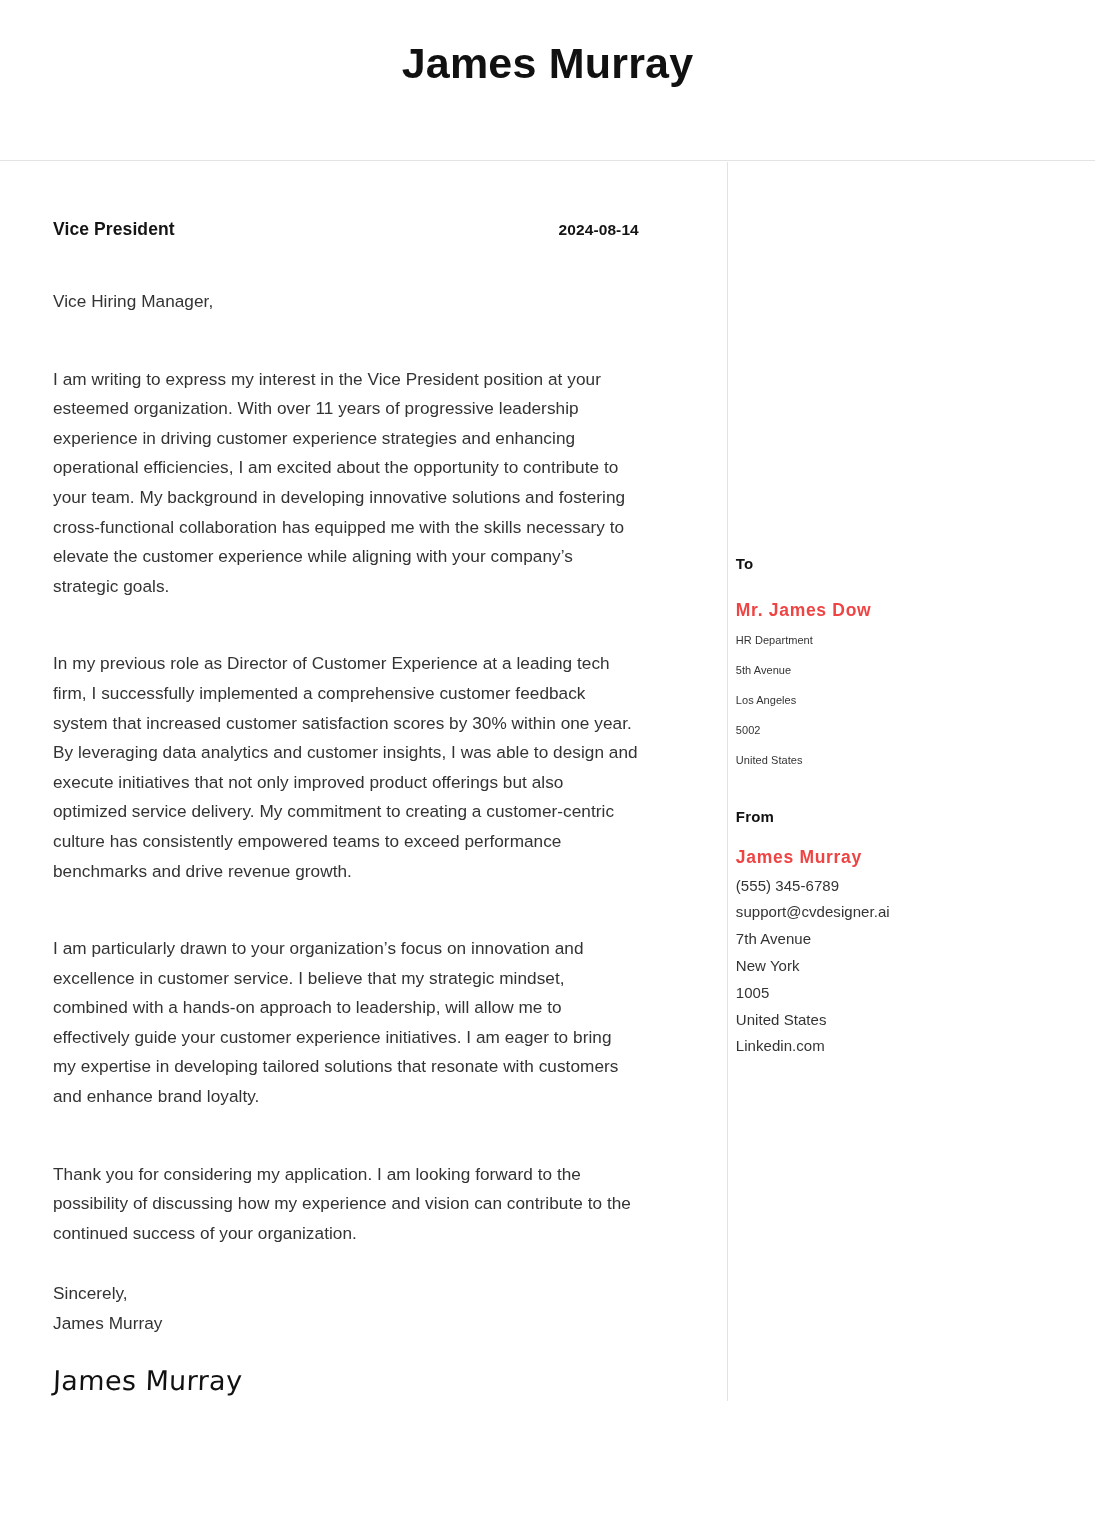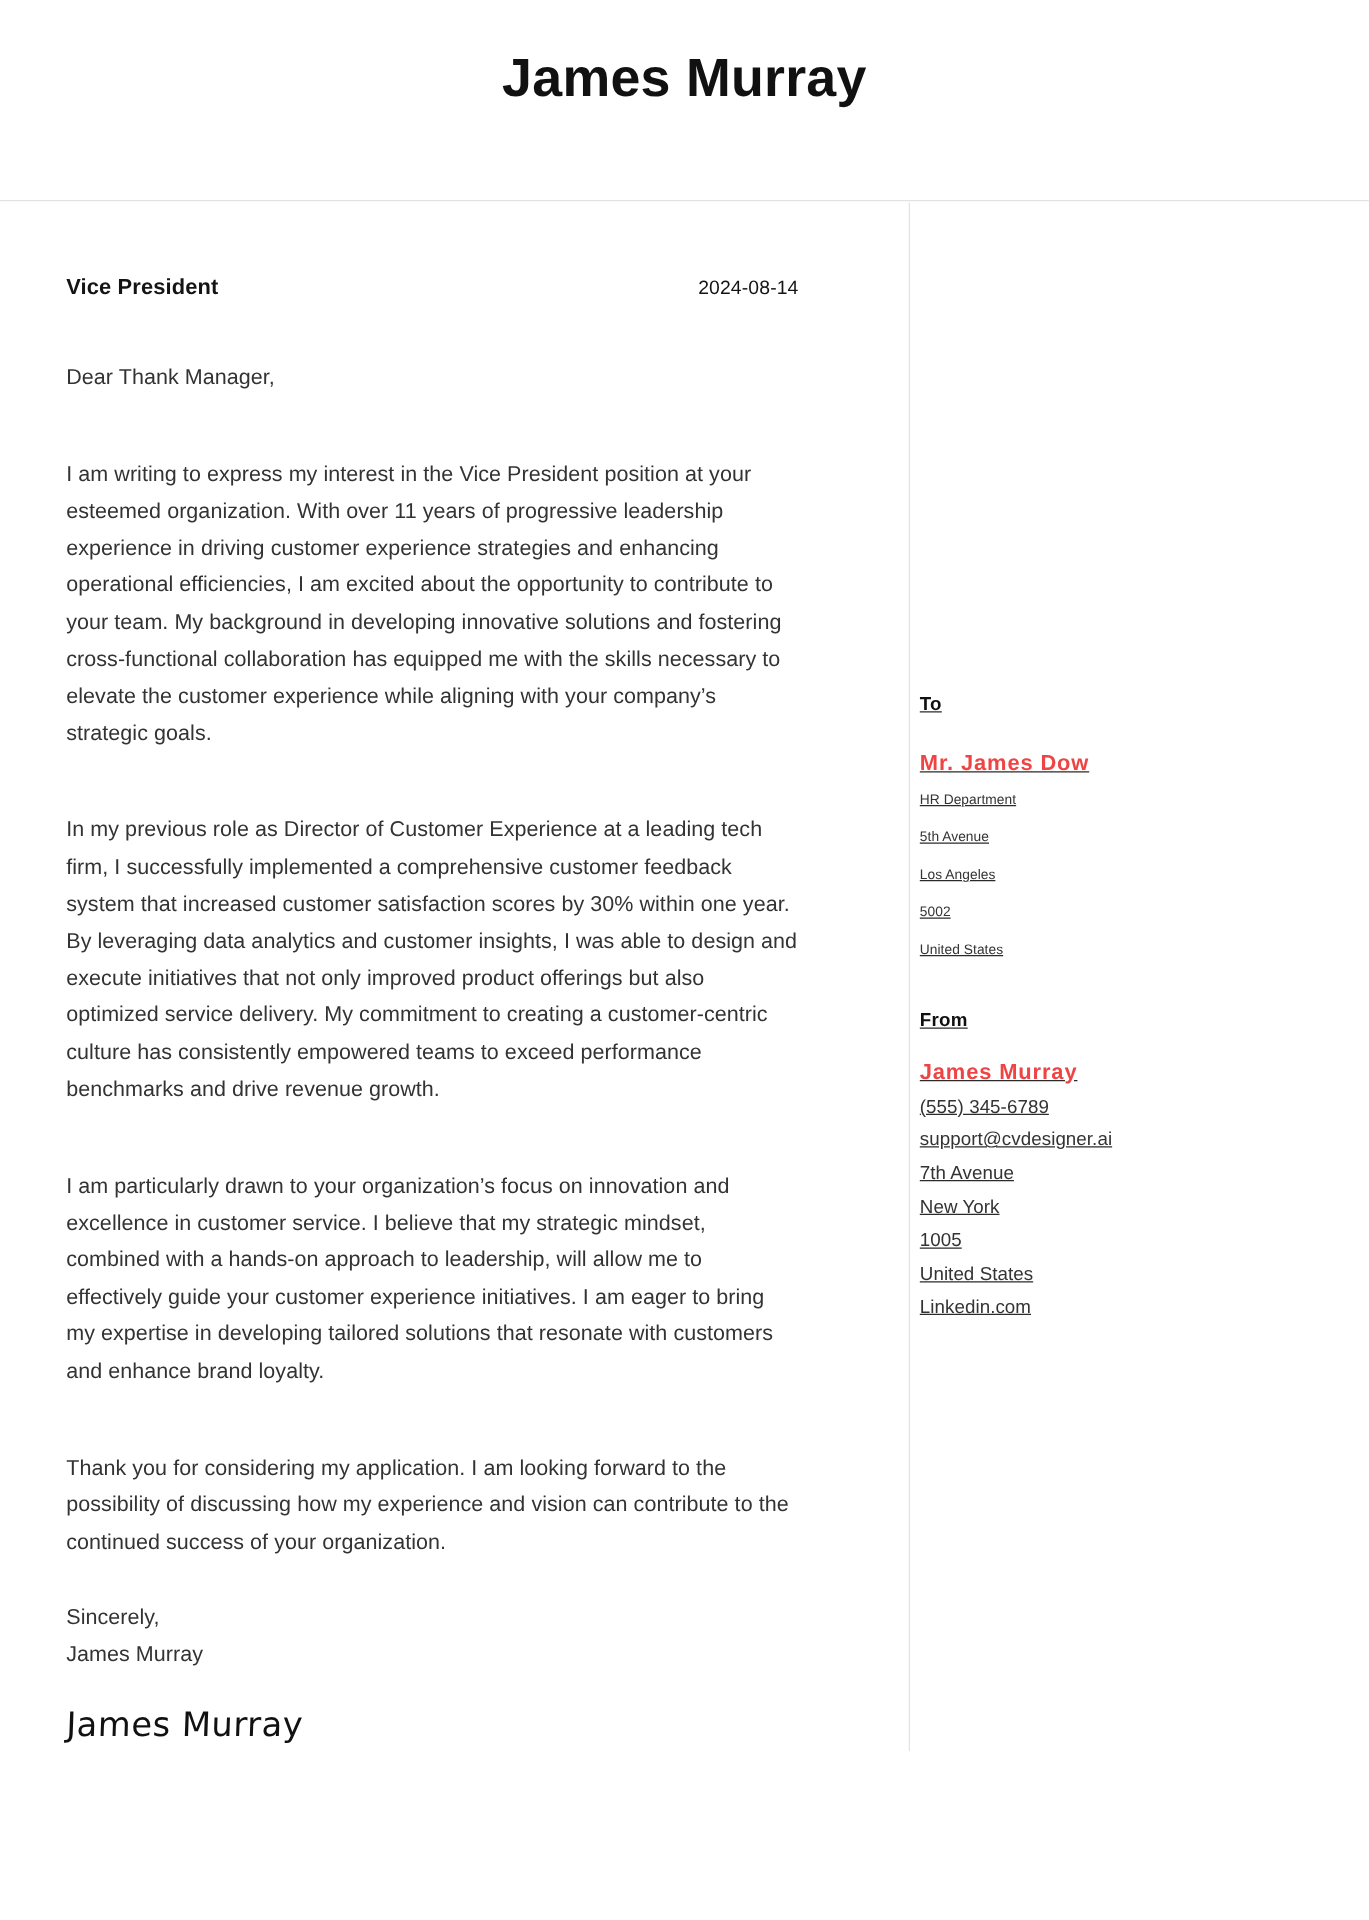--- a/index.html
+++ b/index.html
@@ -96,7 +96,7 @@
   }
   .letter-date {
     font-size: 15.5px;
-    font-weight: 400;
+    font-weight: 700;
     color: #141414;
     letter-spacing: 0.1px;
   }

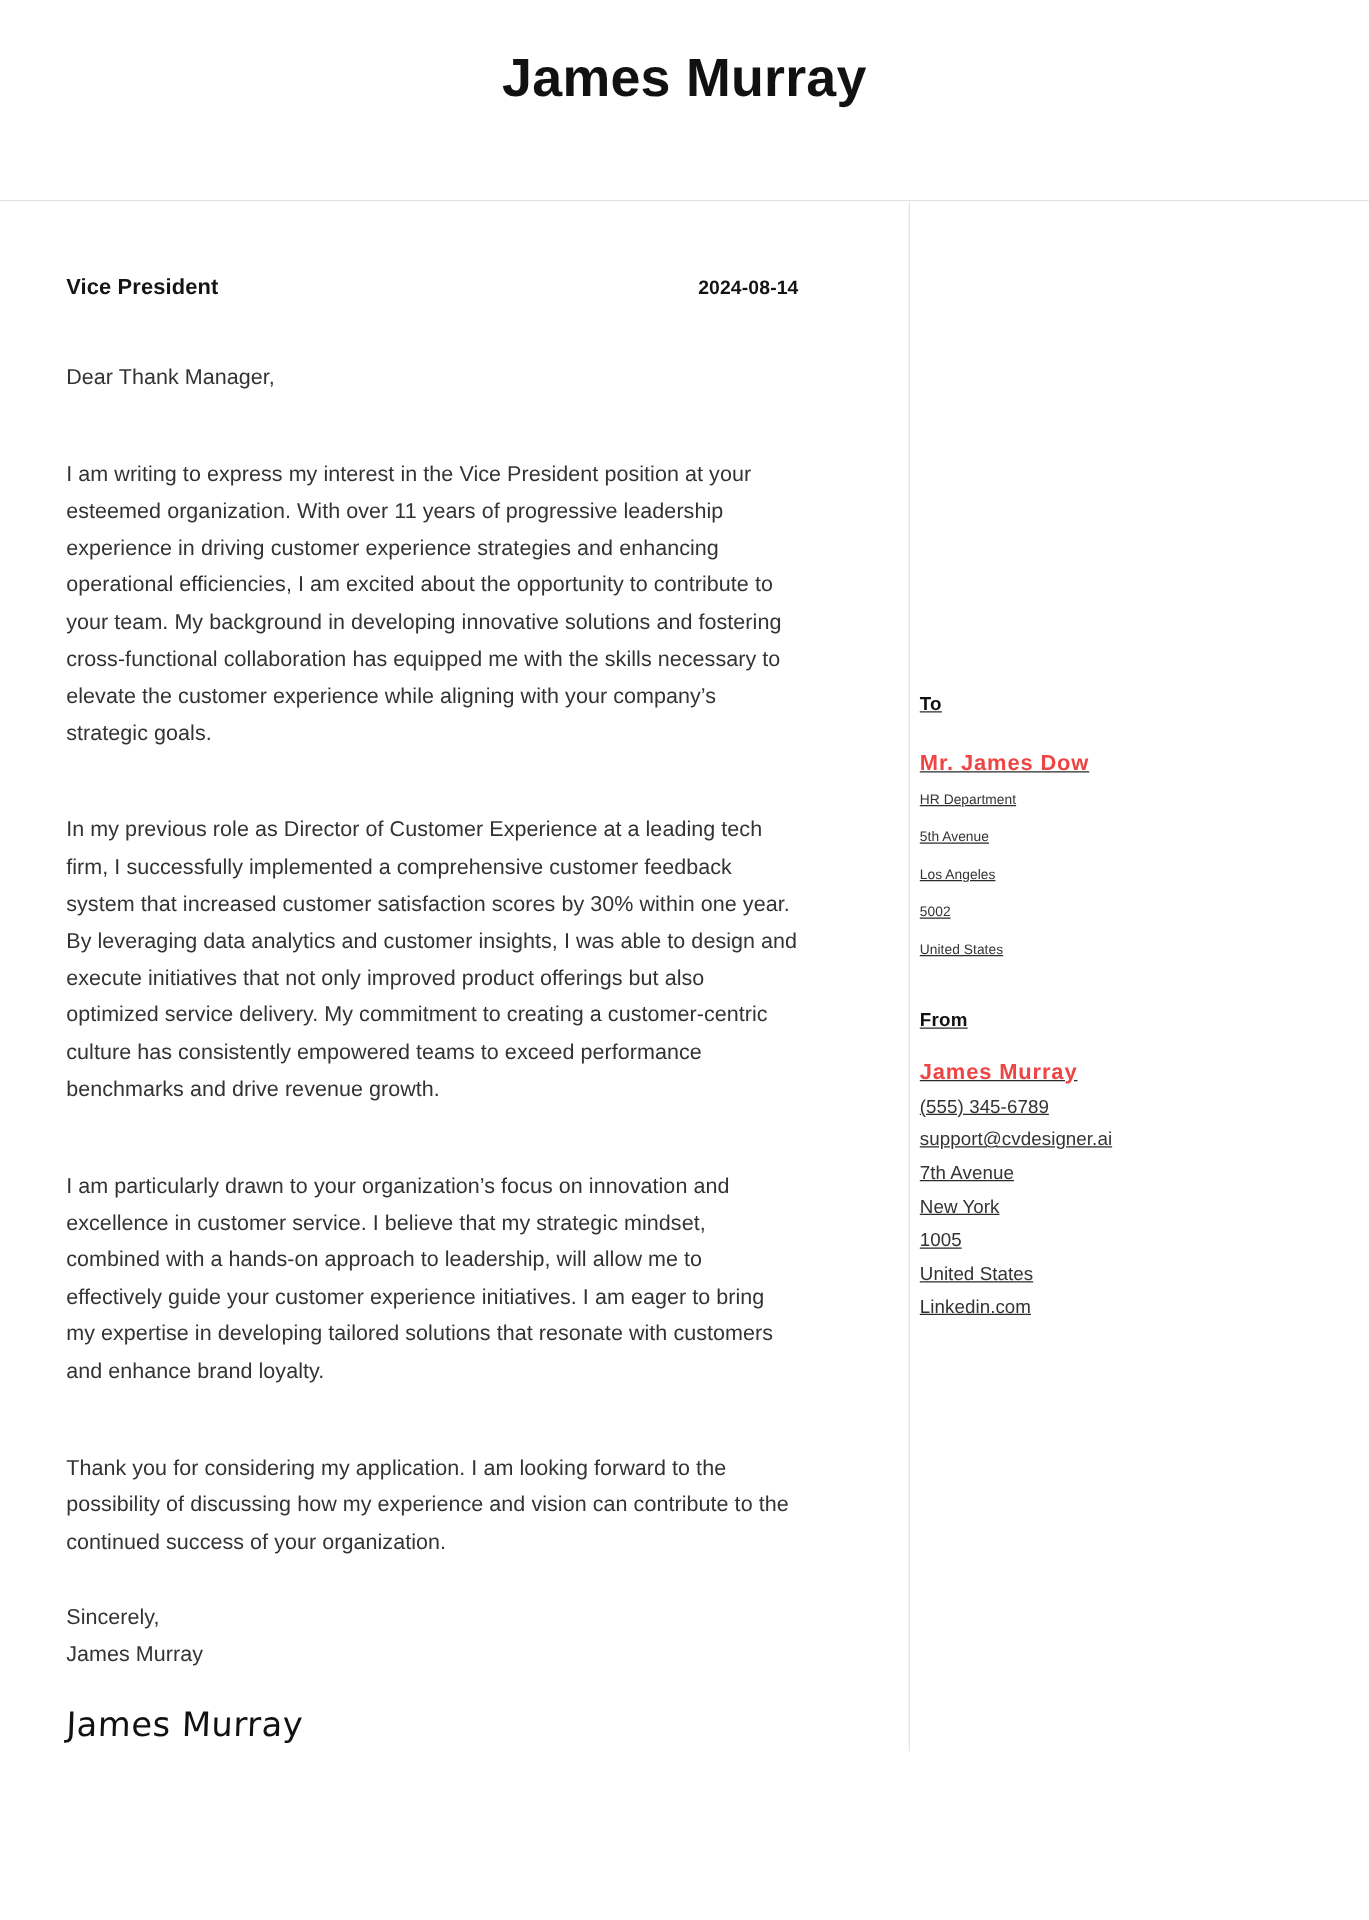--- a/index.html
+++ b/index.html
@@ -193,7 +193,7 @@
         <span class="letter-date">2024-08-14</span>
       </div>
 
-      <p class="salutation">Dear Thank Manager,</p>
+      <p class="salutation">Vice Hiring Manager,</p>
 
       <p class="letter-para">I am writing to express my interest in the Vice President position at your esteemed organization. With over 11 years of progressive leadership experience in driving customer experience strategies and enhancing operational efficiencies, I am excited about the opportunity to contribute to your team. My background in developing innovative solutions and fostering cross-functional collaboration has equipped me with the skills necessary to elevate the customer experience while aligning with your company’s strategic goals.</p>
       <p class="letter-para">In my previous role as Director of Customer Experience at a leading tech firm, I successfully implemented a comprehensive customer feedback system that increased customer satisfaction scores by 30% within one year. By leveraging data analytics and customer insights, I was able to design and execute initiatives that not only improved product offerings but also optimized service delivery. My commitment to creating a customer-centric culture has consistently empowered teams to exceed performance benchmarks and drive revenue growth.</p>

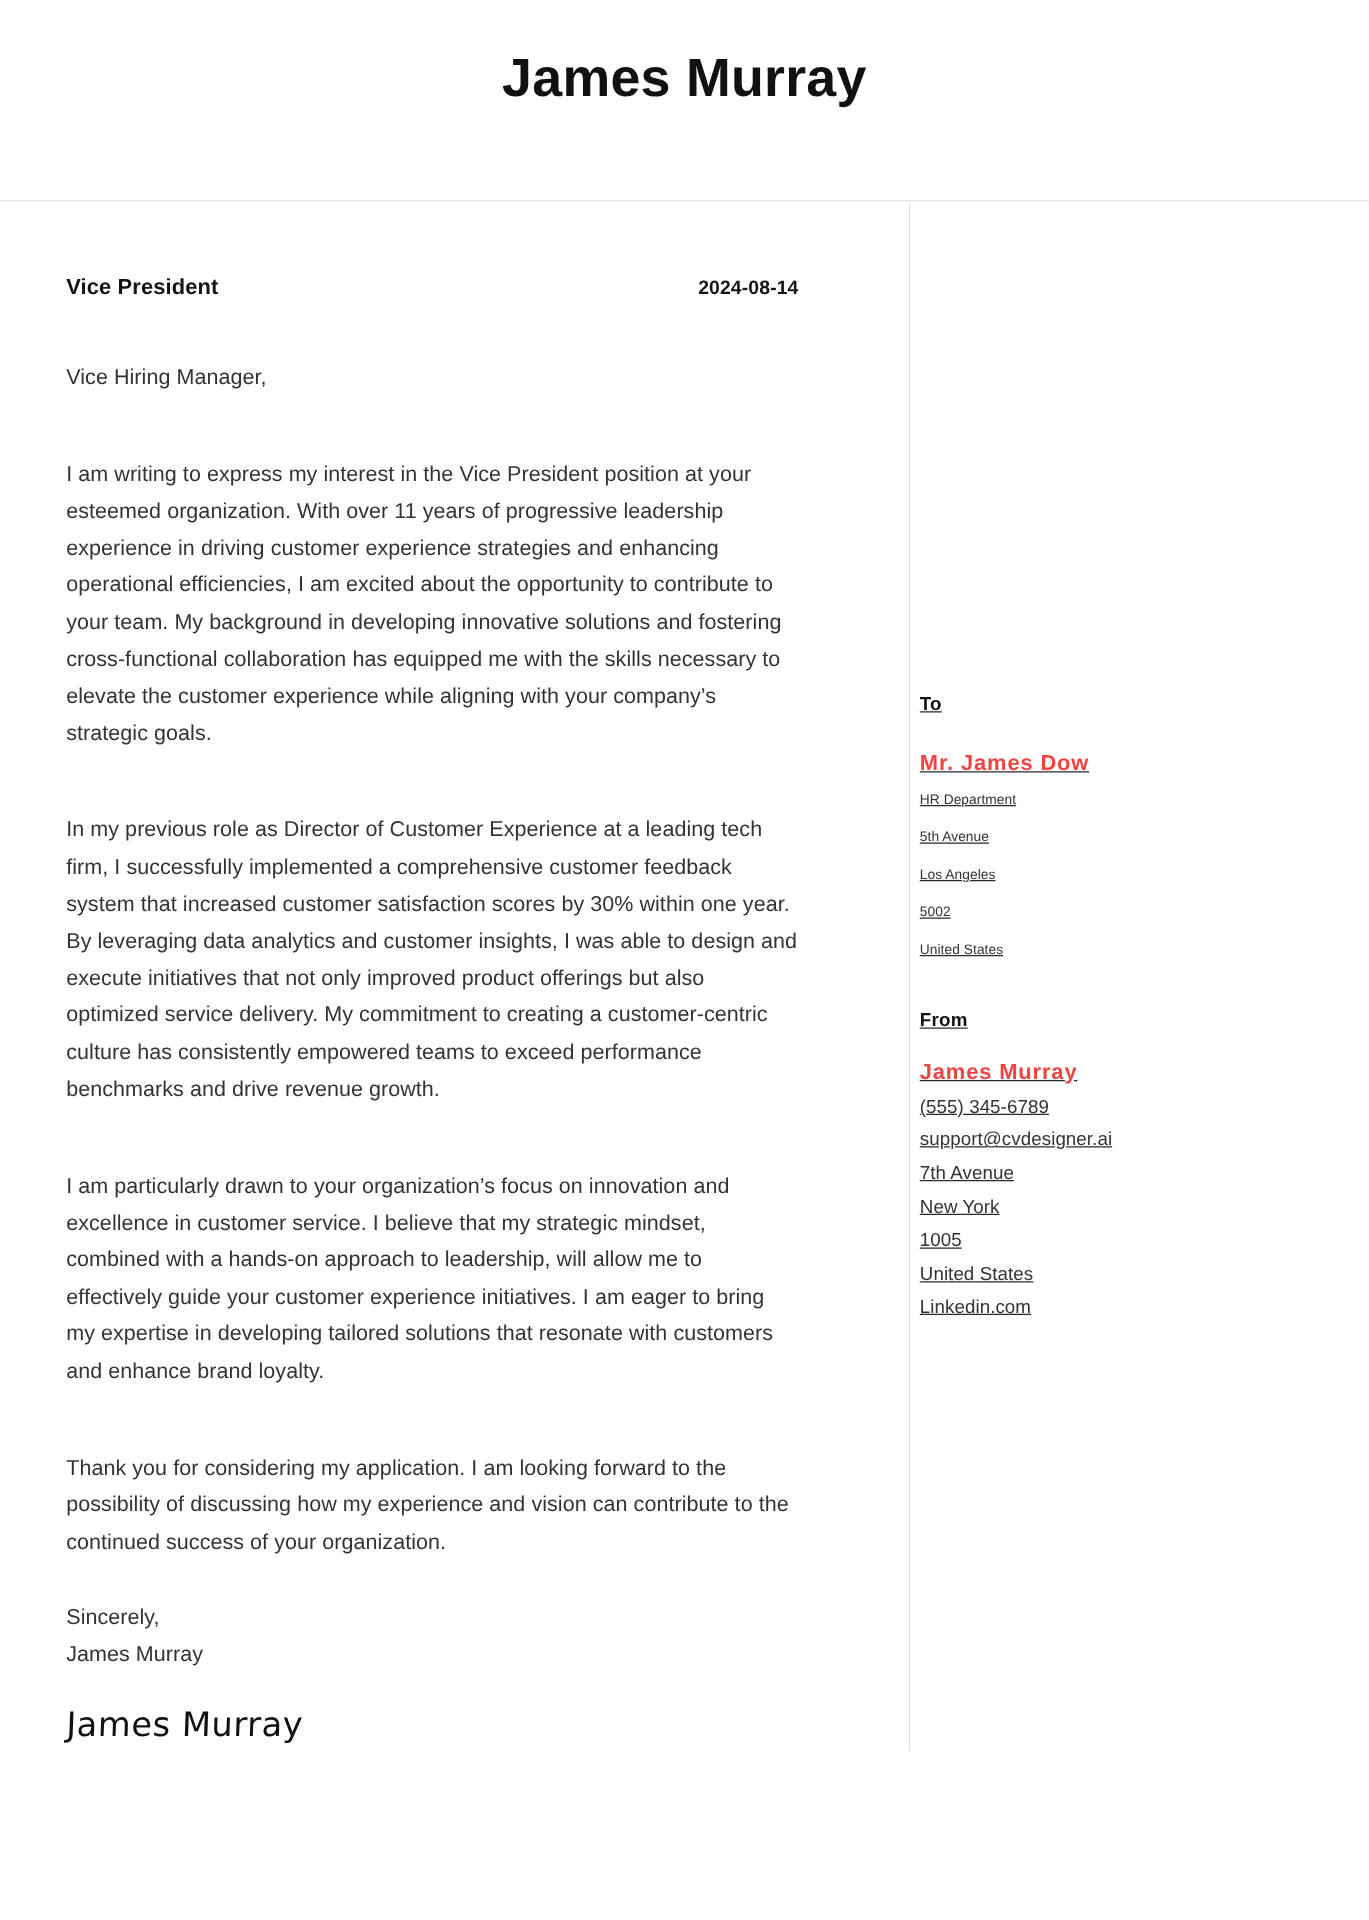--- a/index.html
+++ b/index.html
@@ -78,7 +78,6 @@
     width: 442px;
     box-sizing: border-box;
     padding: 58px 26px 0 56px;
-    text-decoration: underline;
   }
 
   

